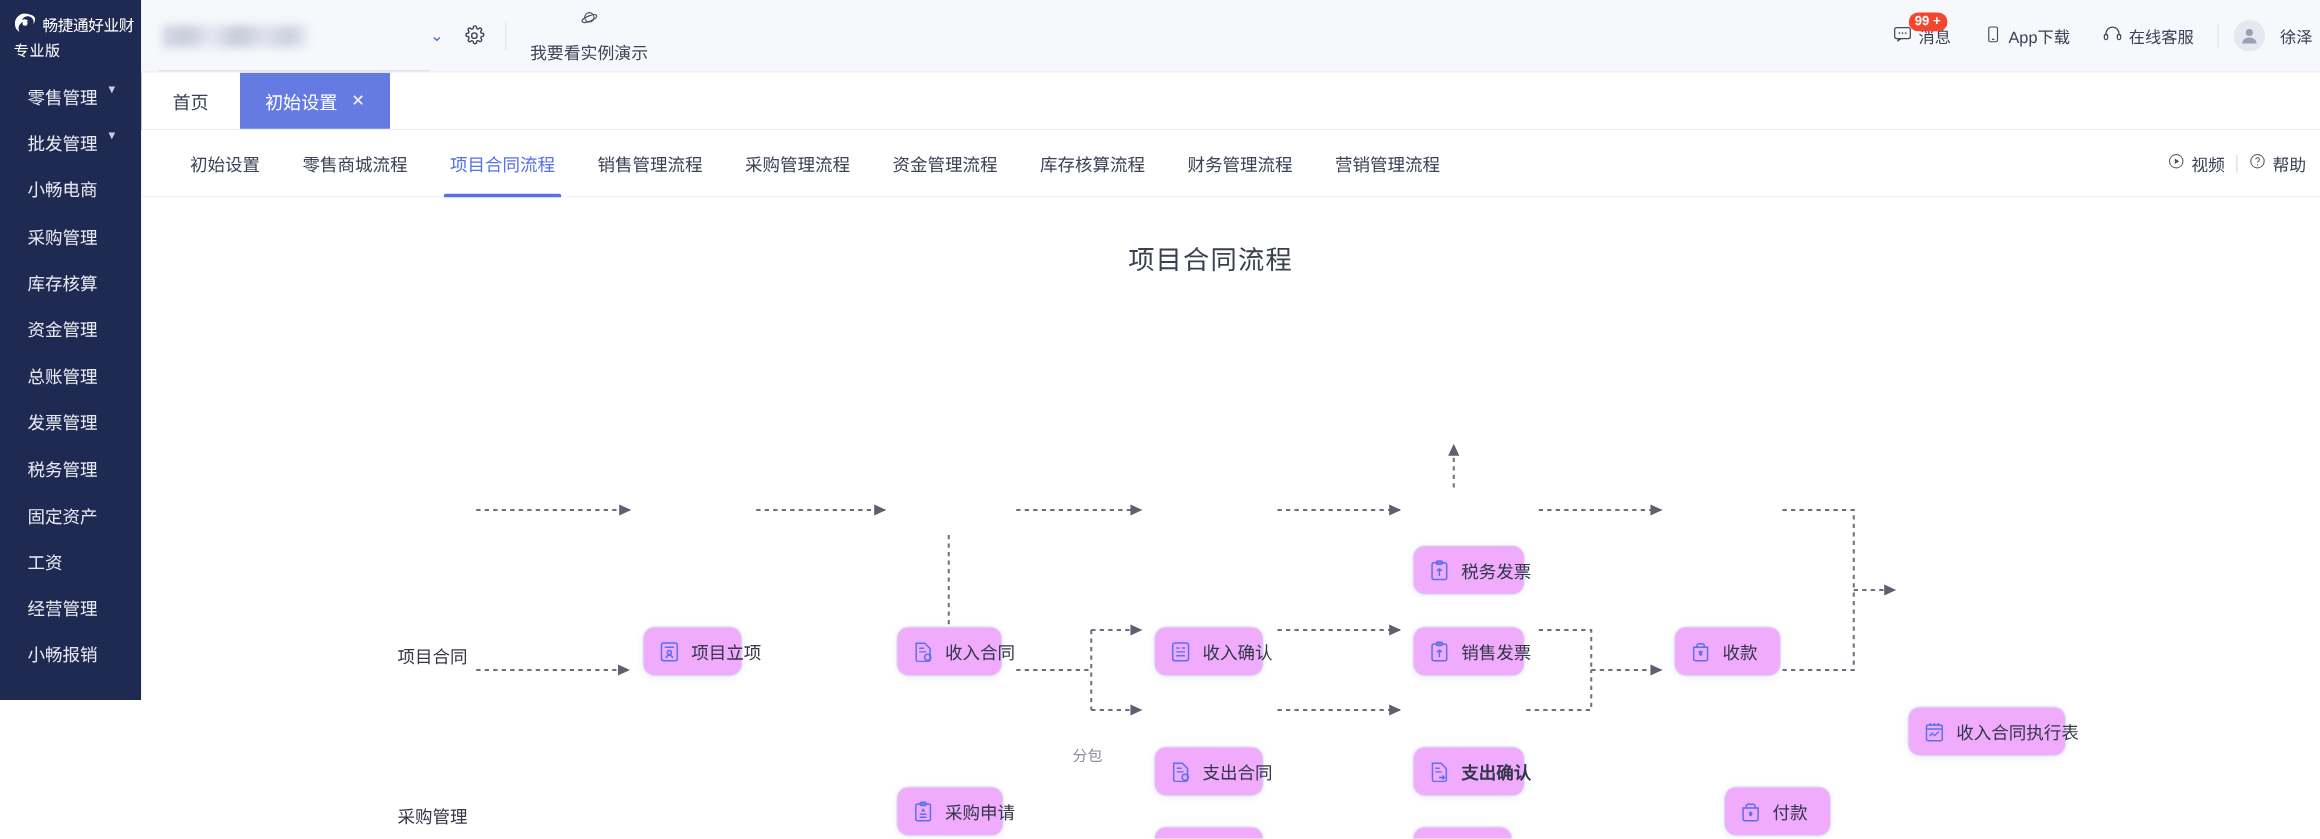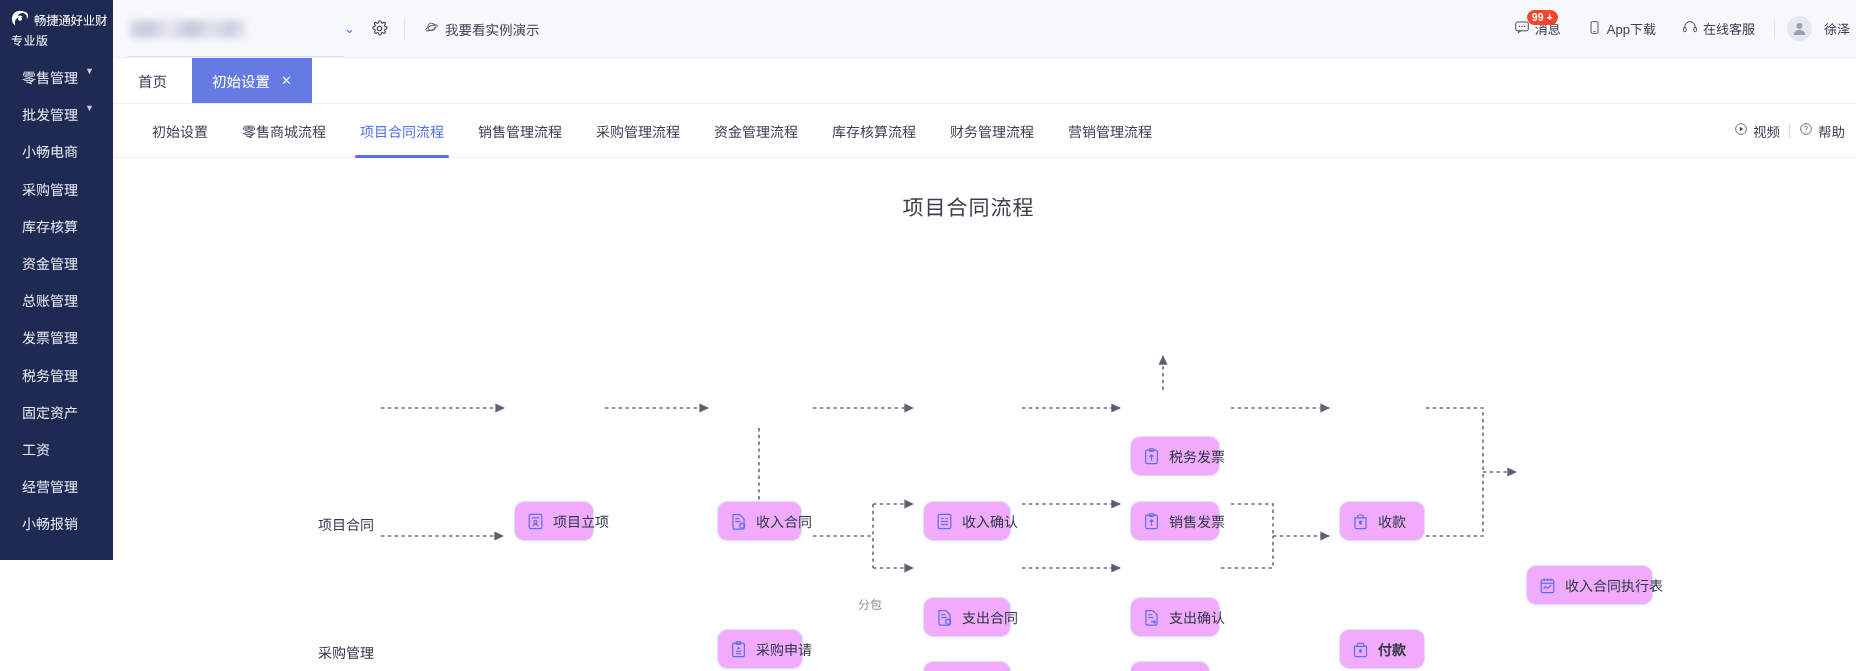--- a/index.html
+++ b/index.html
@@ -76,7 +76,7 @@
   .topbar-divider { width:1px; height:22px; background:#e3e6ef; margin-left:16px; }
   .demo-link {
     display: flex; align-items: center; gap: 6px; margin-left: 19px;
-    color: #42455a; font-size: 13.5px; cursor: pointer; white-space: nowrap;
+    color: #42455a; font-size: 13.5px; cursor: pointer; white-space: nowrap; flex-direction: column;
   }
   .topbar-right {
     margin-left: auto; display: flex; align-items: center; gap: 0; padding-right: 4px;

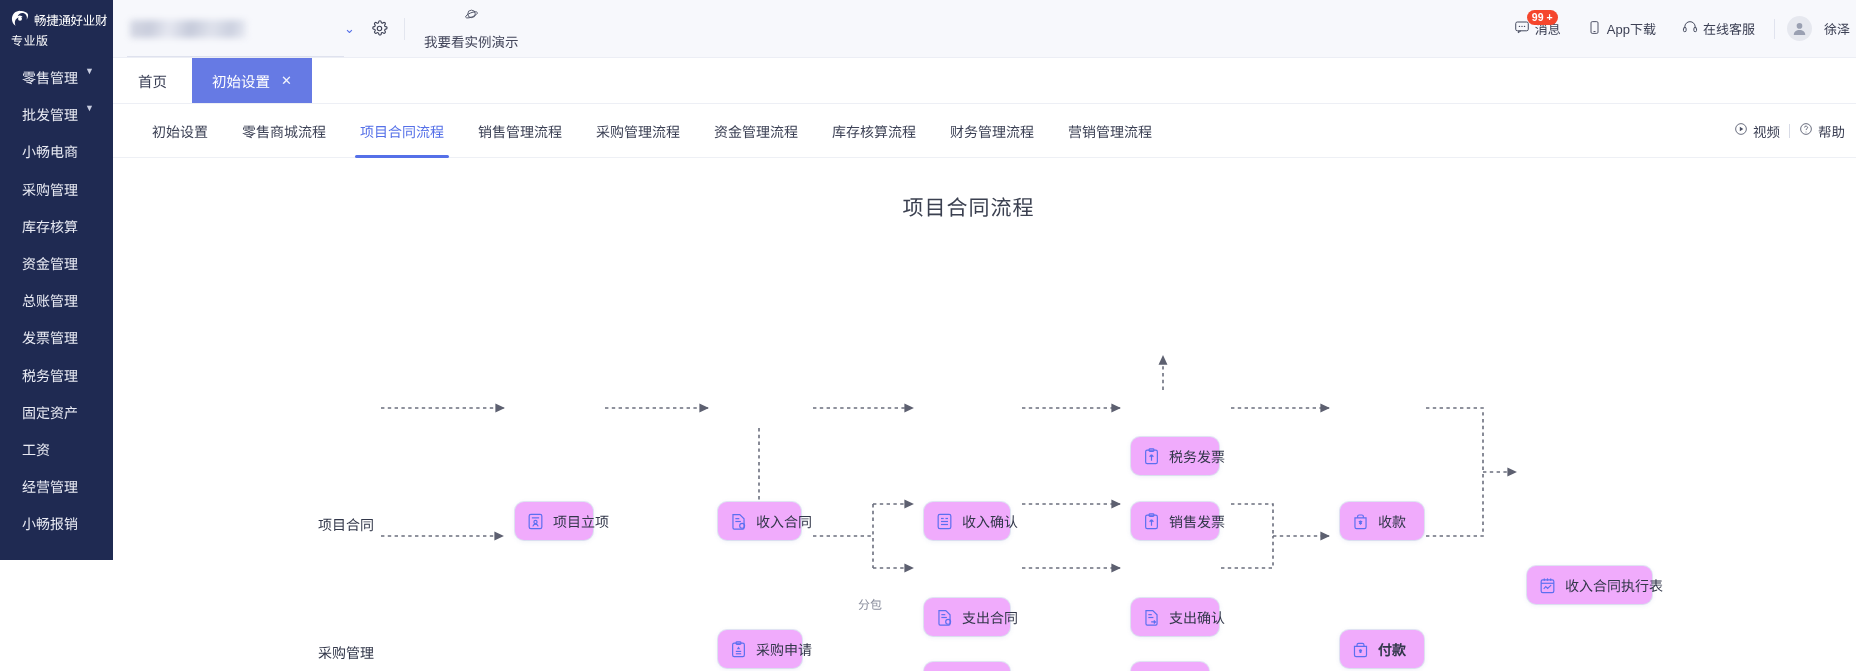--- a/index.html
+++ b/index.html
@@ -555,7 +555,7 @@
         <span class="nlabel">支出合同</span>
       </div>
 
-      <div class="node" style="left:1018px; top:440px; width:88px;">
+      <div class="node" style="left:1018px; top:440px; width:88px;font-weight:bold;">
         <span class="nicon">
           <svg viewBox="0 0 24 24" width="19" height="19" fill="none" stroke="#5b6ff0" stroke-width="1.5">
             <path d="M5 3.2h8.6L19 8.6V20a1.6 1.6 0 01-1.6 1.6H6.6A1.6 1.6 0 015 20z"></path>

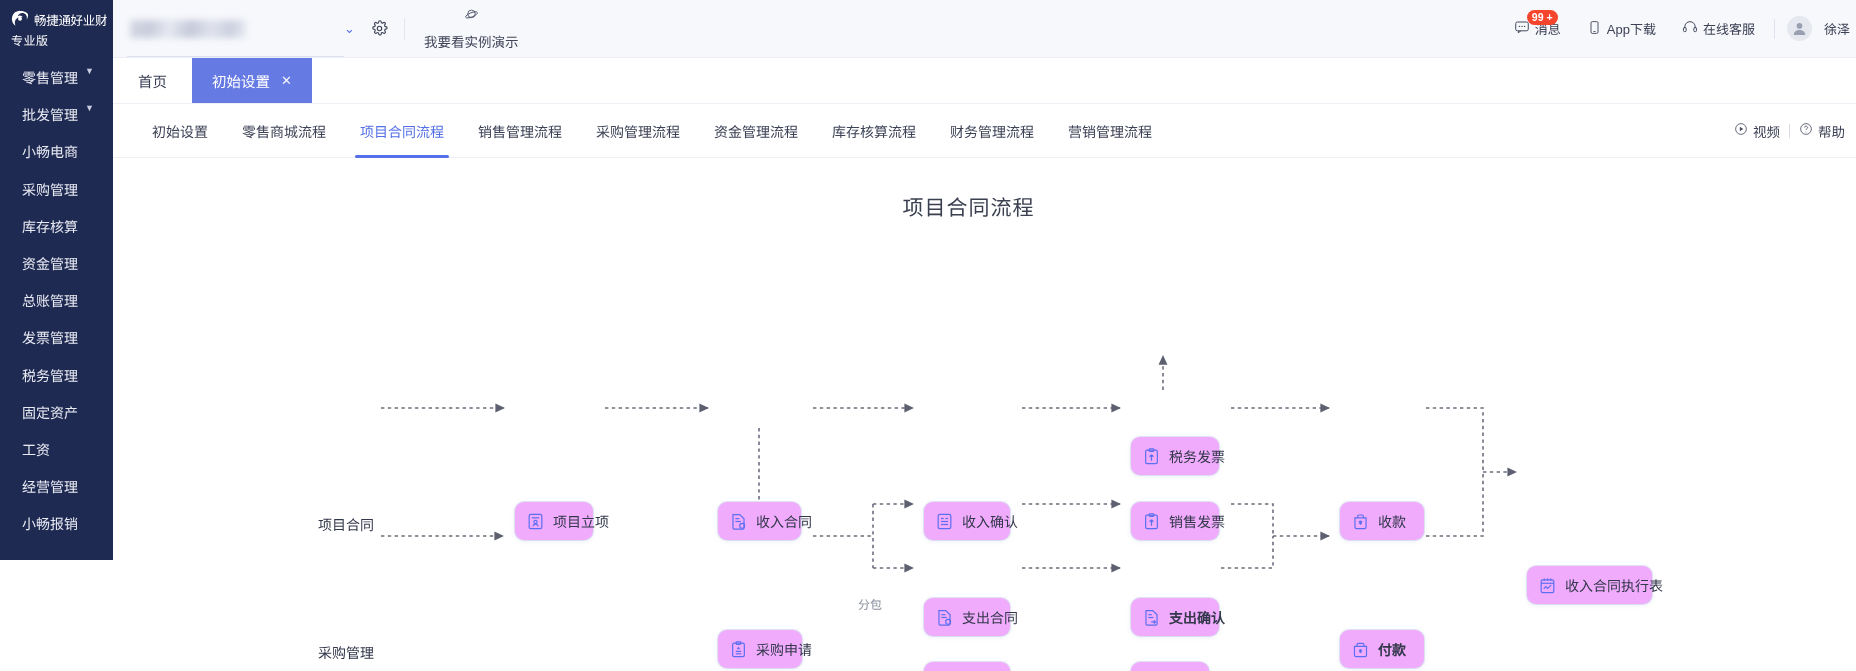--- a/index.html
+++ b/index.html
@@ -577,7 +577,7 @@
         
       </div>
 
-      <div class="node" style="left:1227px; top:472px; width:84px;font-weight:bold;">
+      <div class="node" style="left:1267px; top:472px; width:84px;">
         <span class="nicon">
           <svg viewBox="0 0 24 24" width="19" height="19" fill="none" stroke="#5b6ff0" stroke-width="1.5">
             <path d="M4.4 8h15.2V19a2 2 0 01-2 2H6.4a2 2 0 01-2-2z"></path>

